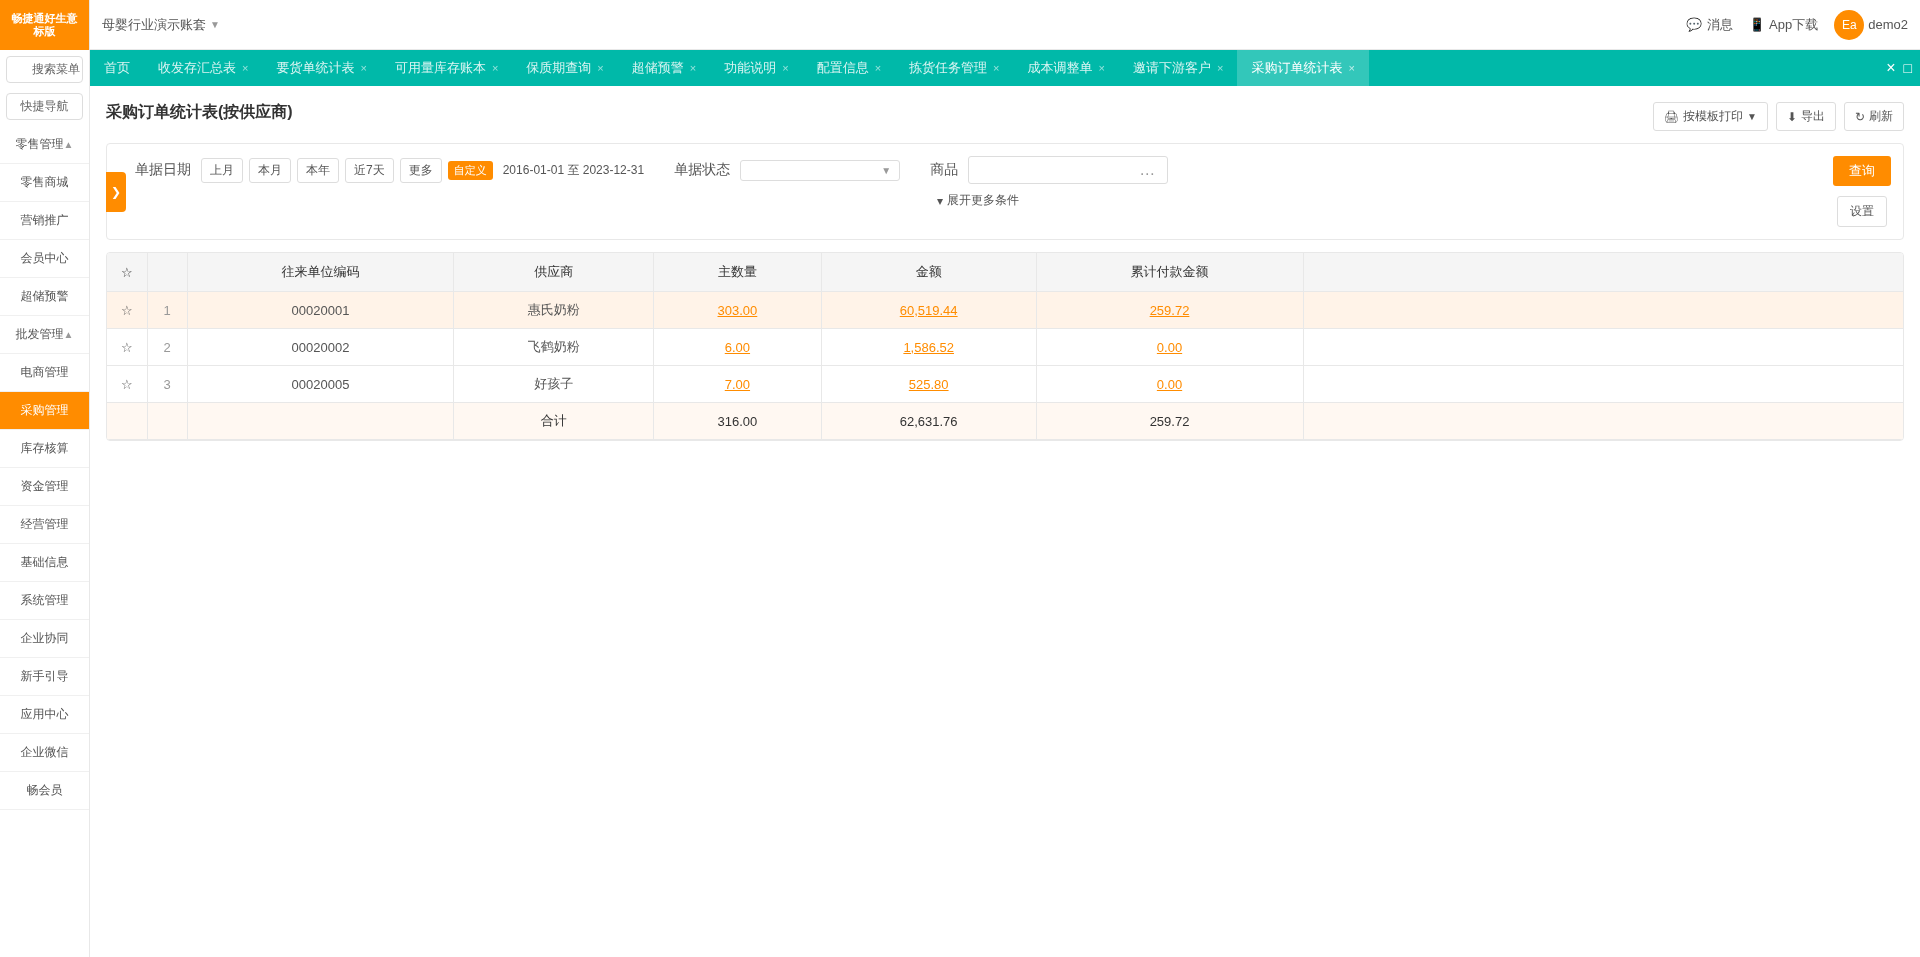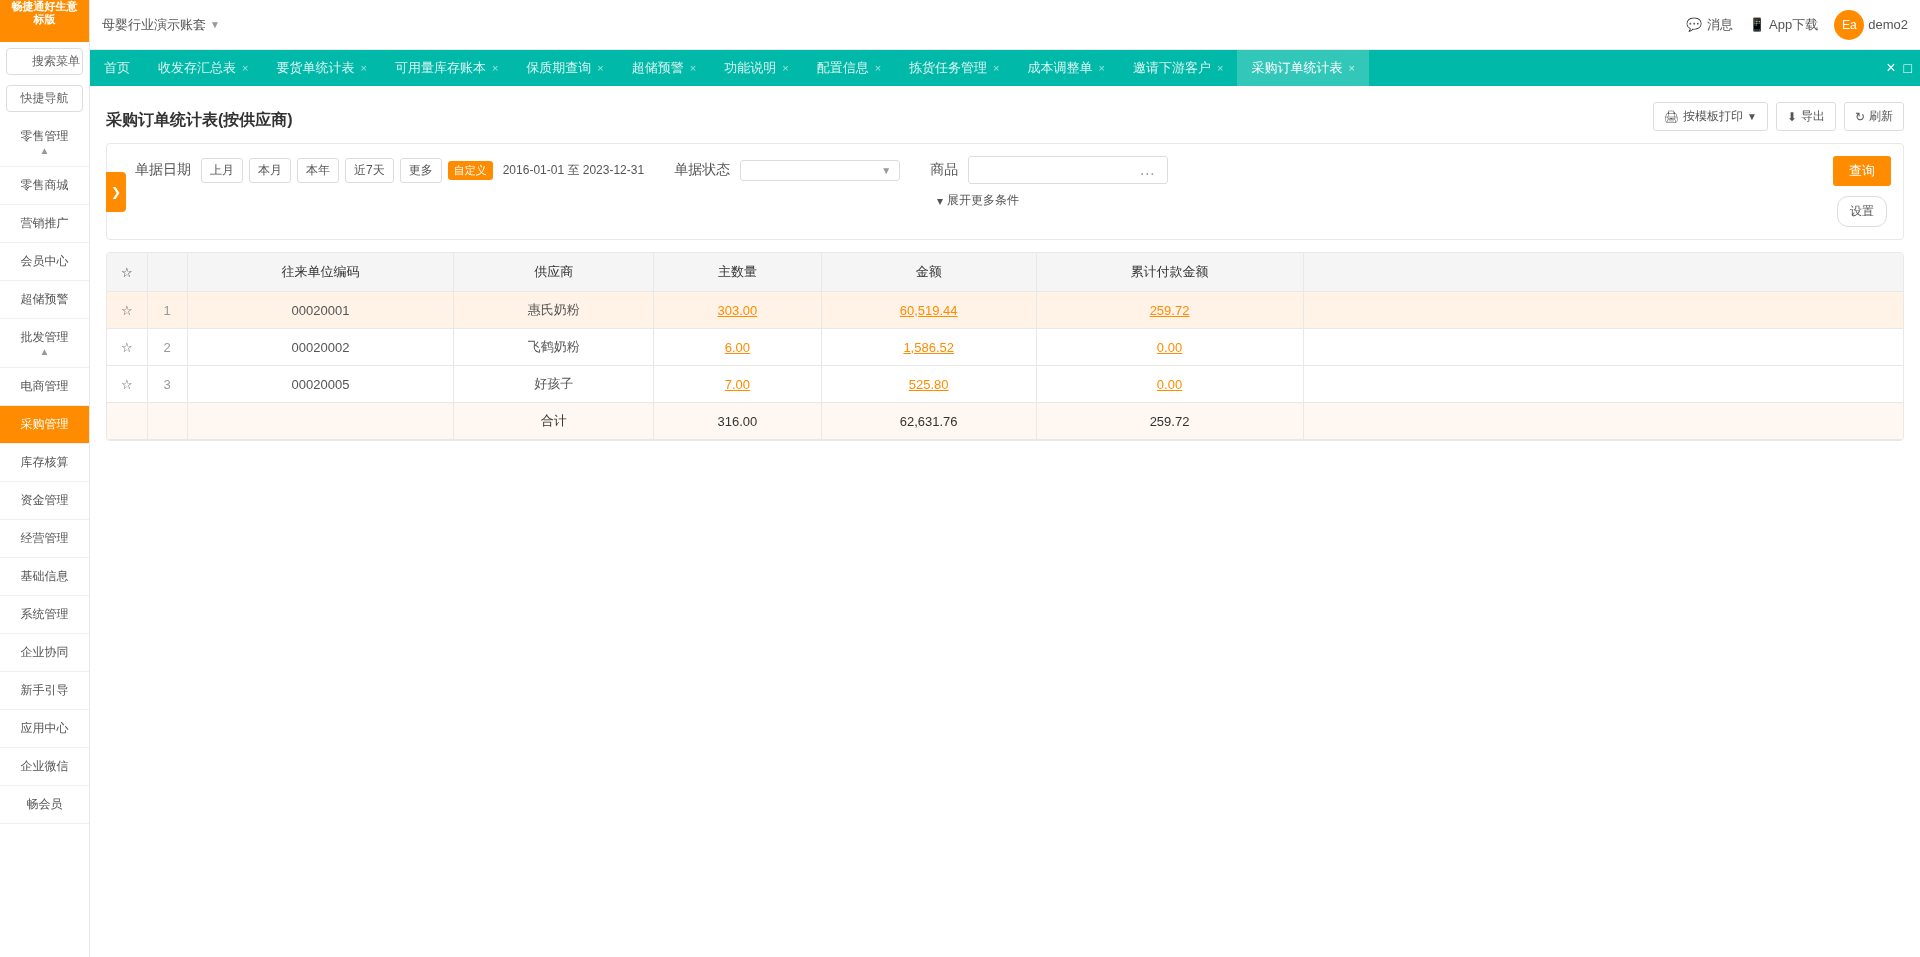--- a/index.html
+++ b/index.html
@@ -7,7 +7,7 @@
 
     
     .sidebar { width: 90px; background: #fff; display: flex; flex-direction: column; border-right: 1px solid #e8e8e8; flex-shrink: 0; height: 100%; }
-    .sidebar-logo { background: #ff8c00; height: 42px; display: flex; align-items: flex-start; justify-content: center; flex-shrink: 0; }
+    .sidebar-logo { background: #ff8c00; height: 50px; display: flex; align-items: center; justify-content: center; flex-shrink: 0; }
     .sidebar-logo-text { color: #fff; font-size: 11px; font-weight: bold; text-align: center; line-height: 1.2; }
     .sidebar-search-btn { width: 100%; background: none; border: 1px solid #ddd; border-radius: 4px; padding: 4px 2px; font-size: 12px; color: #666; cursor: pointer; text-align: right; }
     .sidebar-nav-btn-inner { width: 100%; background: none; border: 1px solid #ddd; border-radius: 4px; padding: 4px 2px; font-size: 12px; color: #666; cursor: pointer; text-align: center; }

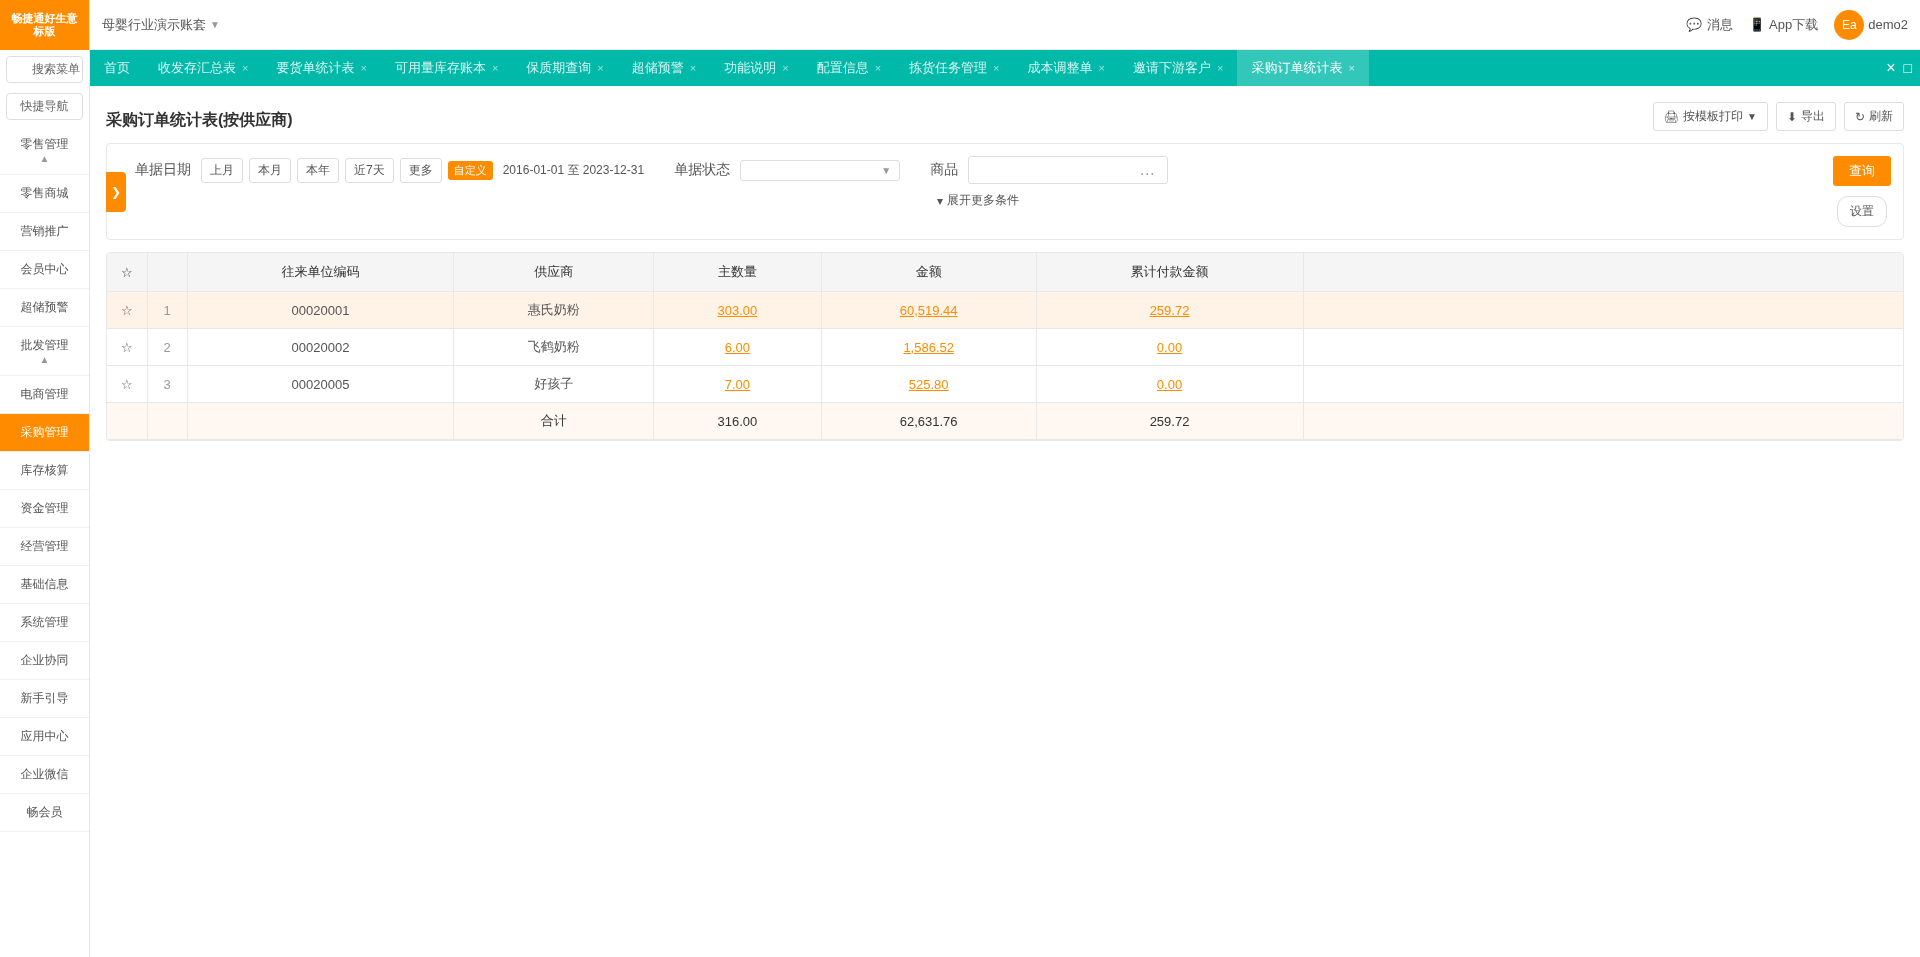--- a/index.html
+++ b/index.html
@@ -29,7 +29,7 @@
 
     
     .content { flex: 1; overflow-y: auto; background: #fff; padding: 16px; }
-    .page-title { font-size: 16px; font-weight: bold; color: #333; margin-bottom: 12px; display: flex; align-items: flex-end; justify-content: space-between; }
+    .page-title { font-size: 16px; font-weight: bold; color: #333; margin-bottom: 12px; display: flex; align-items: flex-start; justify-content: space-between; }
     .page-title-actions { display: flex; align-items: center; gap: 8px; }
     .btn-print { display: flex; align-items: center; gap: 4px; border: 1px solid #ddd; background: #fff; padding: 5px 10px; border-radius: 3px; font-size: 12px; cursor: pointer; color: #555; }
     .btn-export { display: flex; align-items: center; gap: 4px; border: 1px solid #ddd; background: #fff; padding: 5px 10px; border-radius: 3px; font-size: 12px; cursor: pointer; color: #555; }

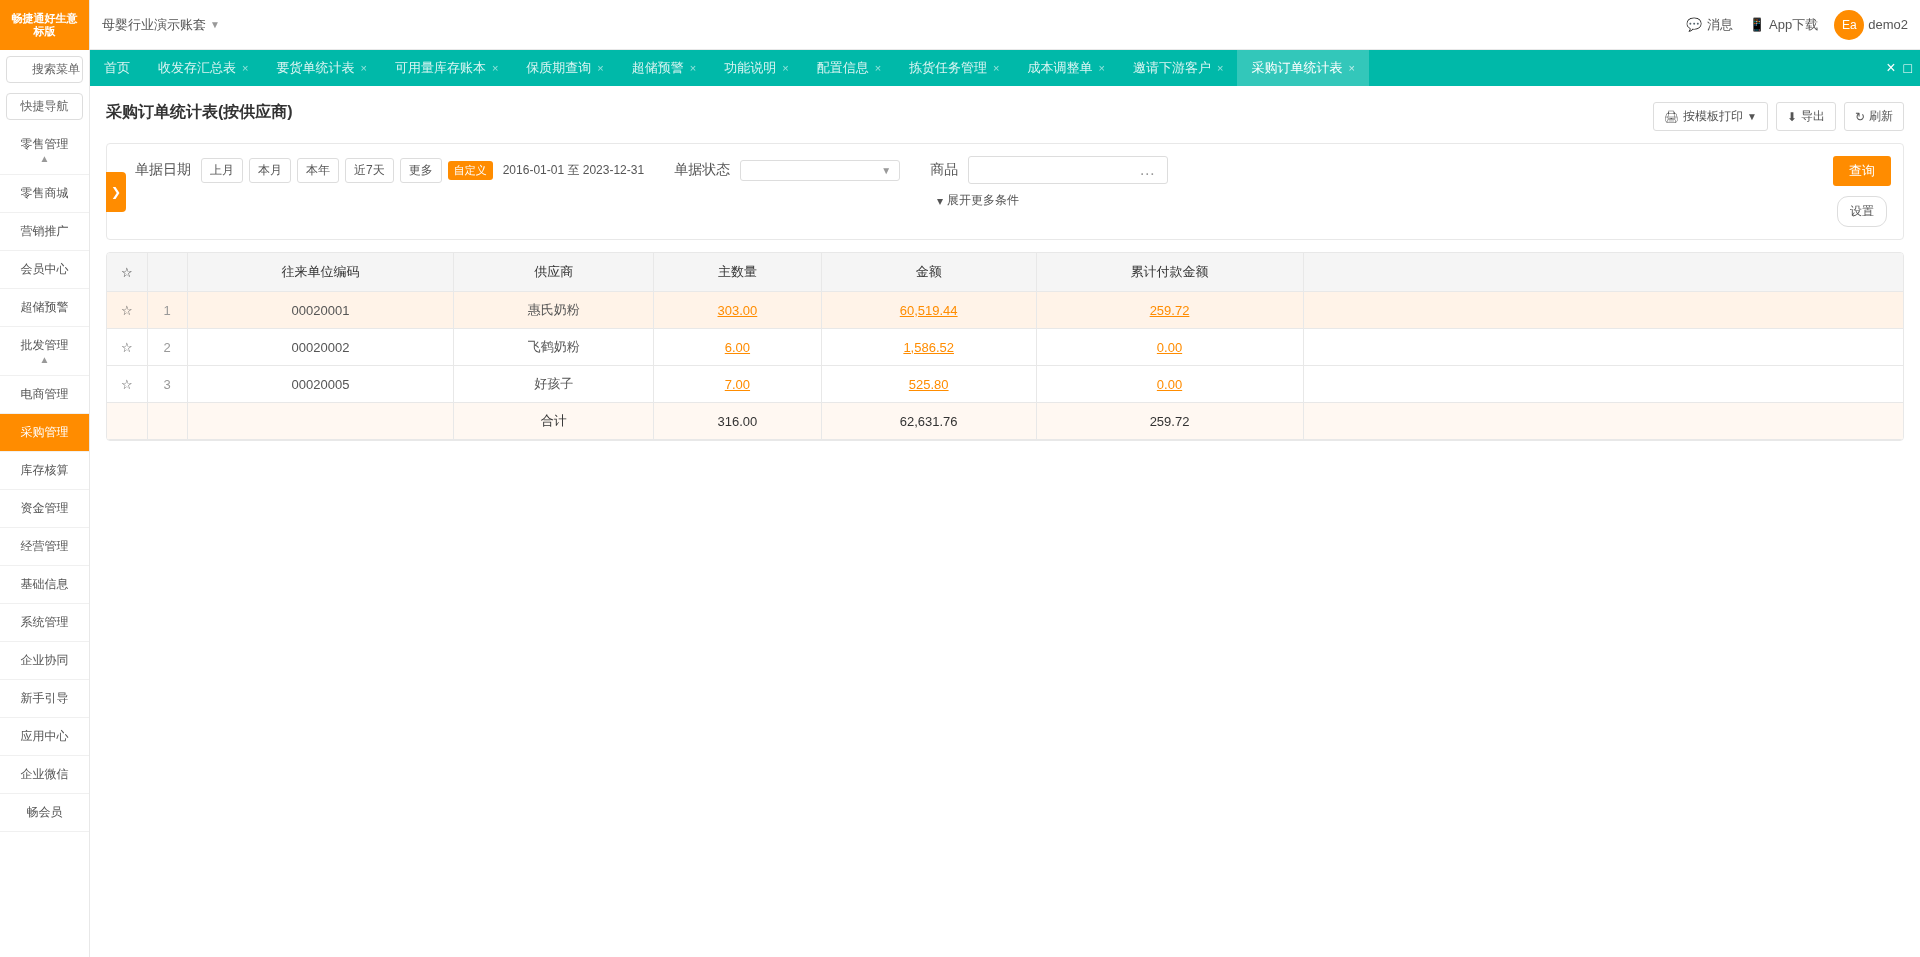--- a/index.html
+++ b/index.html
@@ -13,7 +13,7 @@
     .sidebar-nav-btn-inner { width: 100%; background: none; border: 1px solid #ddd; border-radius: 4px; padding: 4px 2px; font-size: 12px; color: #666; cursor: pointer; text-align: center; }
     .sidebar-item { display: flex; flex-direction: column; align-items: center; justify-content: center; padding: 10px 4px; cursor: pointer; color: #555; font-size: 12px; border-bottom: 1px solid #f0f0f0; }
     .sidebar-item.active { background: #ff8c00; color: #fff; }
-    .sidebar-item-with-arrow { display: flex; flex-direction: column; align-items: center; justify-content: center; padding: 10px 4px; cursor: pointer; color: #555; font-size: 12px; border-bottom: 1px solid #f0f0f0; }
+    .sidebar-item-with-arrow { display: flex; flex-direction: row; align-items: center; justify-content: center; padding: 10px 4px; cursor: pointer; color: #555; font-size: 12px; border-bottom: 1px solid #f0f0f0; }
     .sidebar-item-with-arrow .arrow { font-size: 10px; color: #999; }
 
     

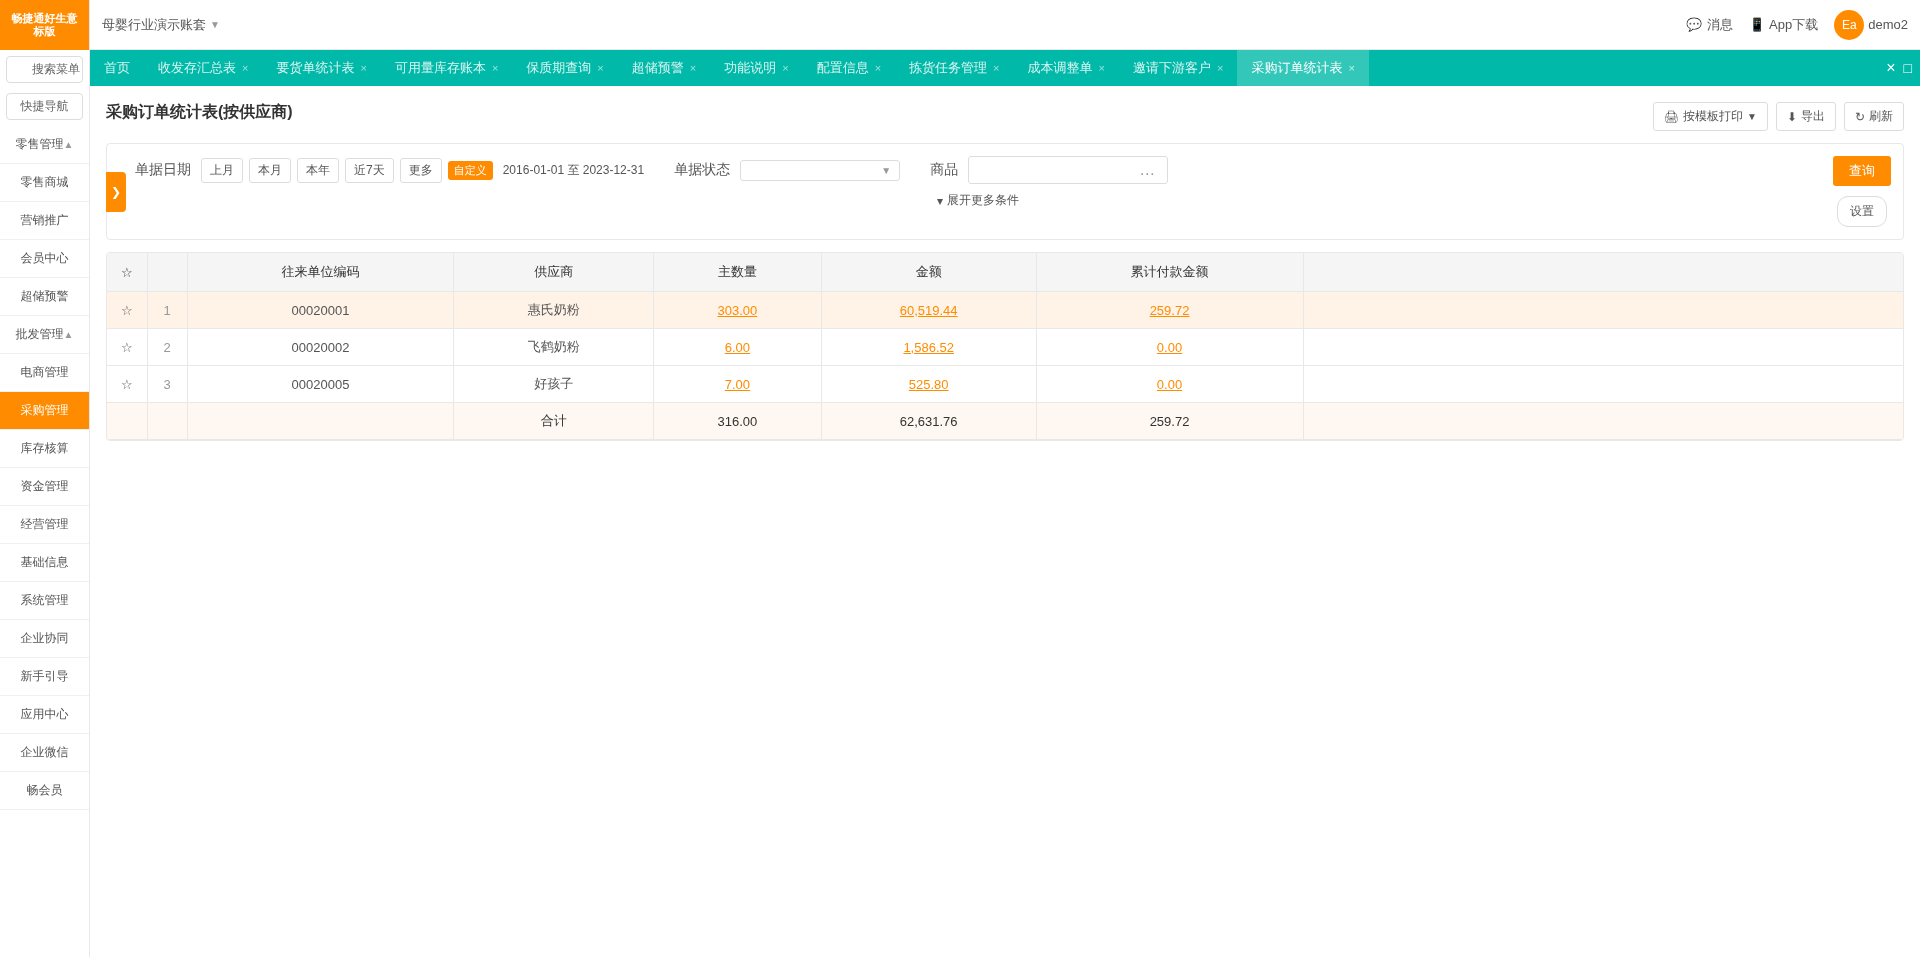--- a/index.html
+++ b/index.html
@@ -48,7 +48,7 @@
     .expand-row { text-align: center; margin-top: 8px; }
     .expand-btn { border: none; background: none; font-size: 12px; color: #555; cursor: pointer; display: flex; align-items: center; gap: 4px; margin: 0 auto; }
     .btn-query { background: #ff8c00; color: #fff; border: none; padding: 6px 16px; border-radius: 3px; font-size: 13px; cursor: pointer; }
-    .btn-settings { background: #fff; color: #555; border: 1px solid #ddd; padding: 6px 12px; border-radius: 11px; font-size: 12px; cursor: pointer; display: block; margin-top: 6px; }
+    .btn-settings { background: #fff; color: #555; border: 1px solid #ddd; padding: 6px 12px; border-radius: 3px; font-size: 12px; cursor: pointer; display: block; margin-top: 6px; }
     .query-actions { display: flex; flex-direction: column; align-items: center; gap: 4px; margin-left: auto; }
 
     

